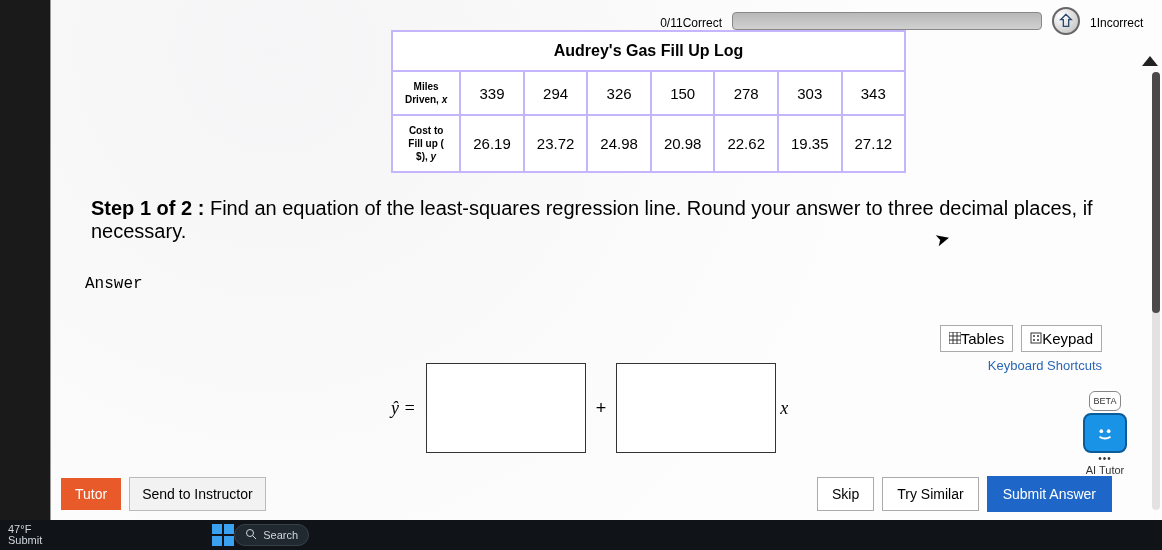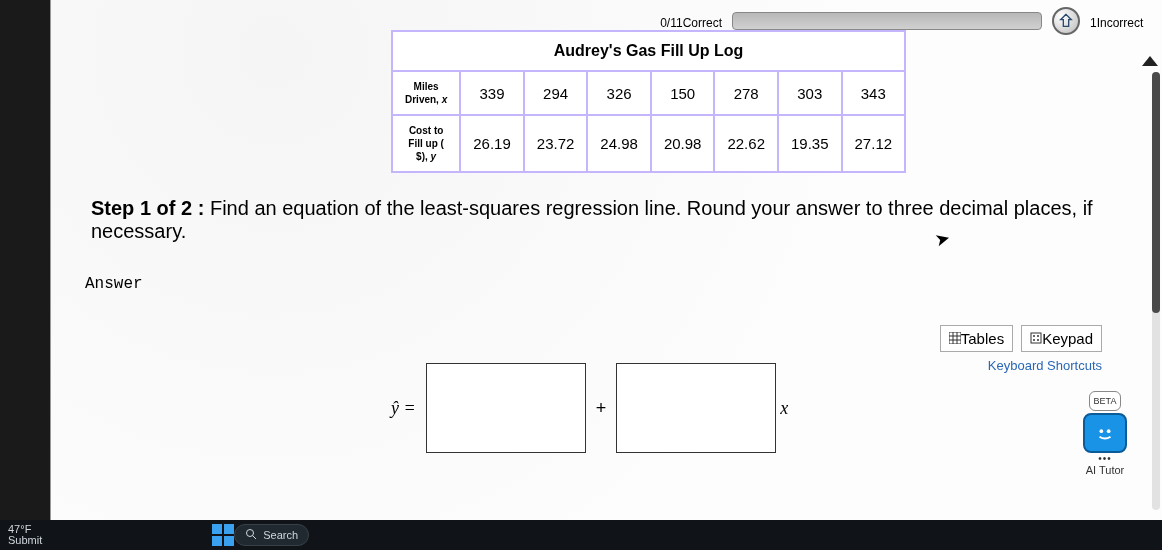--- a/index.html
+++ b/index.html
@@ -362,6 +362,14 @@
       <span class="x-lbl">x</span>
     </div>
 
+    <div class="bottom-row">
+      <button class="tutor-btn">Tutor</button>
+      <button class="send-btn">Send to Instructor</button>
+      <div class="spacer"></div>
+      <button class="skip-btn">Skip</button>
+      <button class="trysim-btn">Try Similar</button>
+      <button class="submit-btn">Submit Answer</button>
+    </div>
 
     <div class="ai-tutor-widget">
       <span class="beta">BETA</span>

